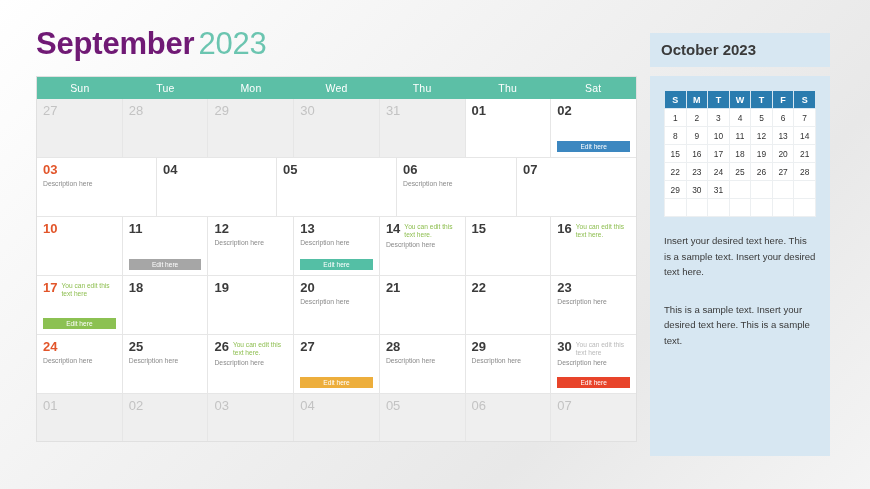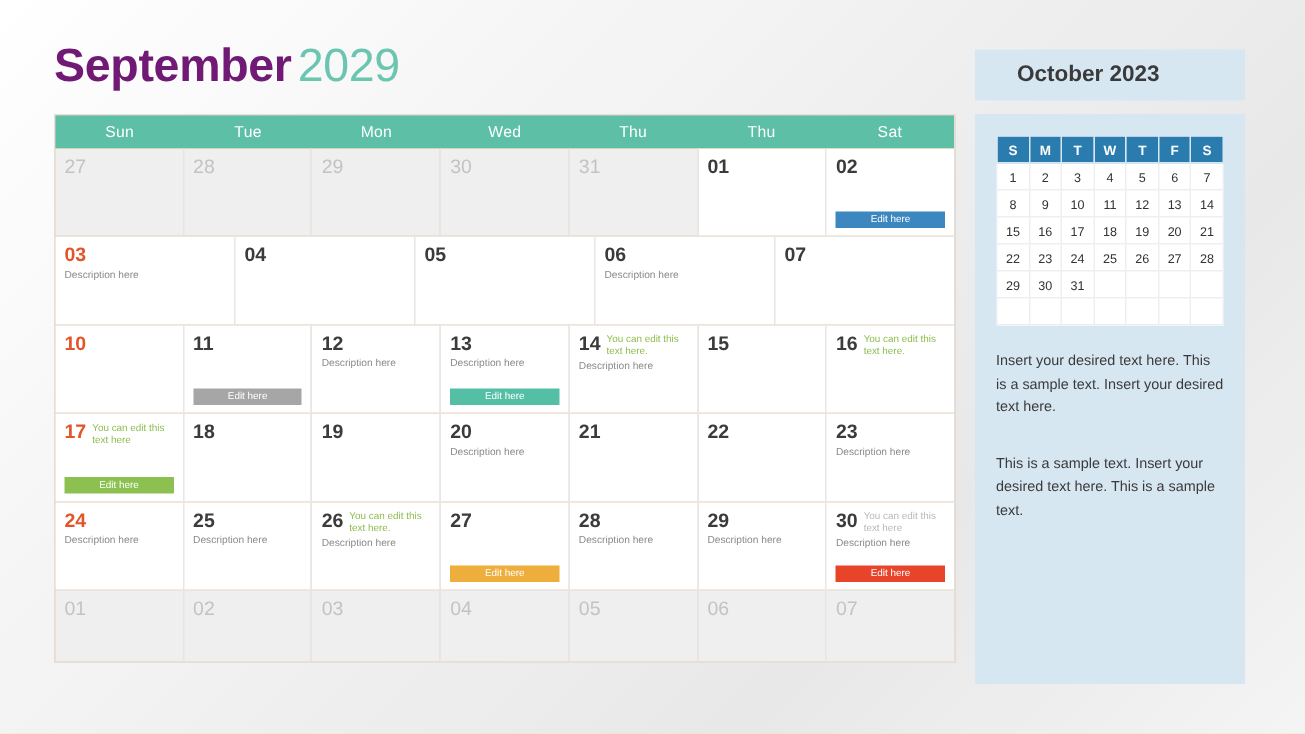--- a/index.html
+++ b/index.html
@@ -197,7 +197,7 @@
 <div id="slide">
 
   <div id="main-title">
-    <span class="m-strong">September</span><span class="m-year">2029</span>
+    <span class="m-strong">September</span><span class="m-year">2023</span>
   </div>
 
   <div id="calendar">

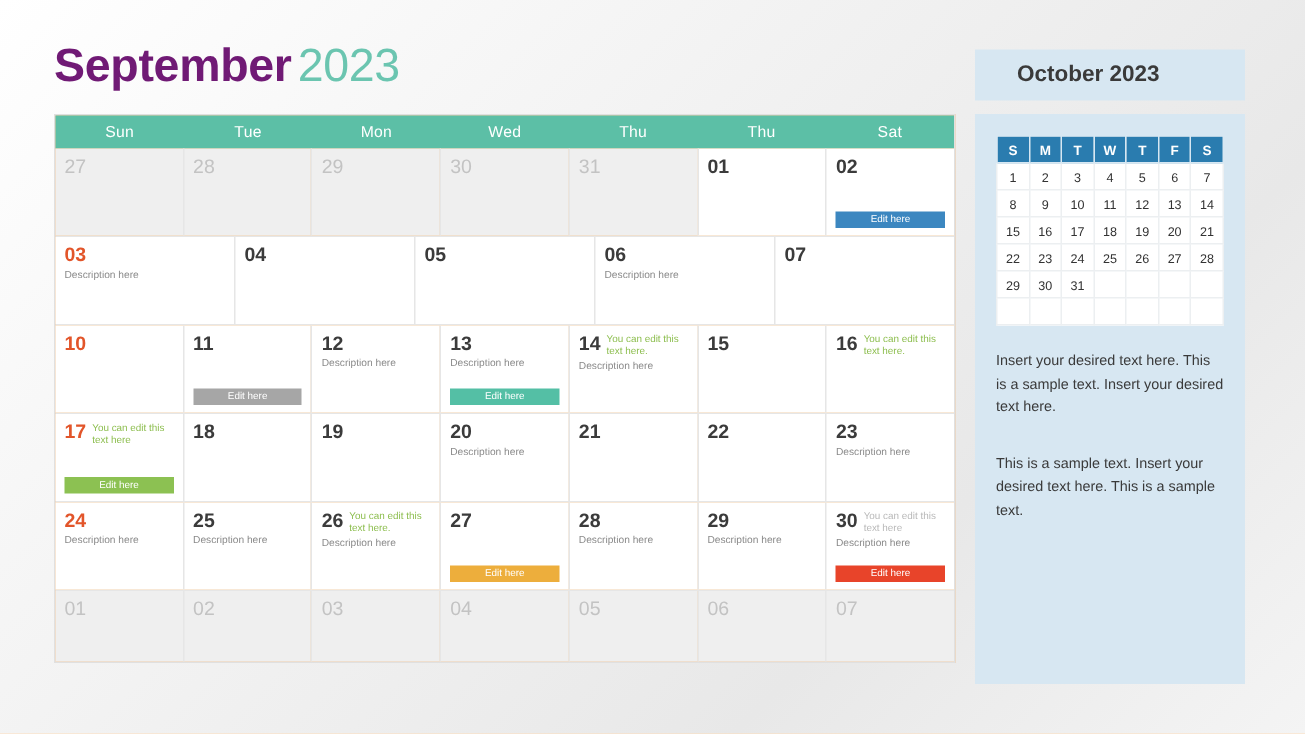--- a/index.html
+++ b/index.html
@@ -146,7 +146,7 @@
     font-weight: bold;
     color: #3a3a3a;
     line-height: 34px;
-    padding-left: 28px;
+    padding-left: 11px;
   }
   #side-panel {
     position: absolute;

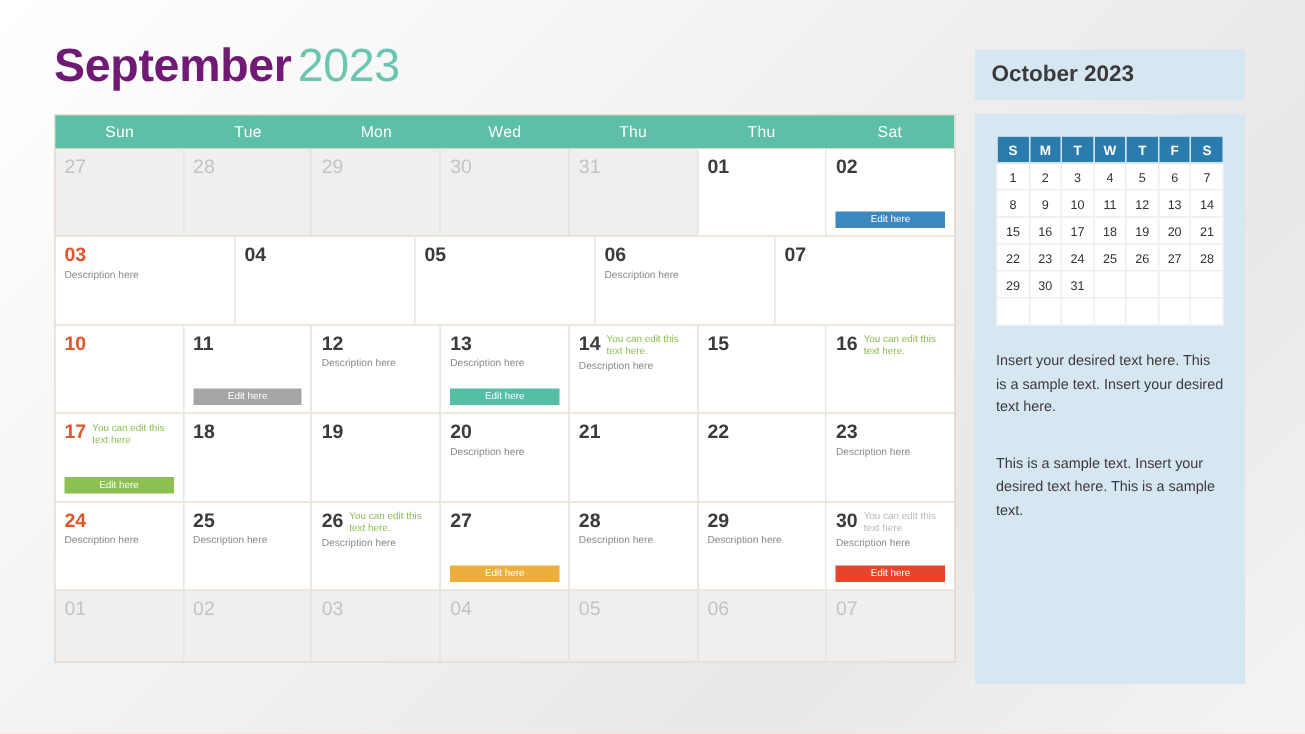--- a/index.html
+++ b/index.html
@@ -47,7 +47,7 @@
     width: 601px;
     border: 1px solid #e0e0e0;
     box-sizing: border-box;
-    background: #fdba74;
+    background: #000000;
   }
   .cal-head {
     display: flex;

